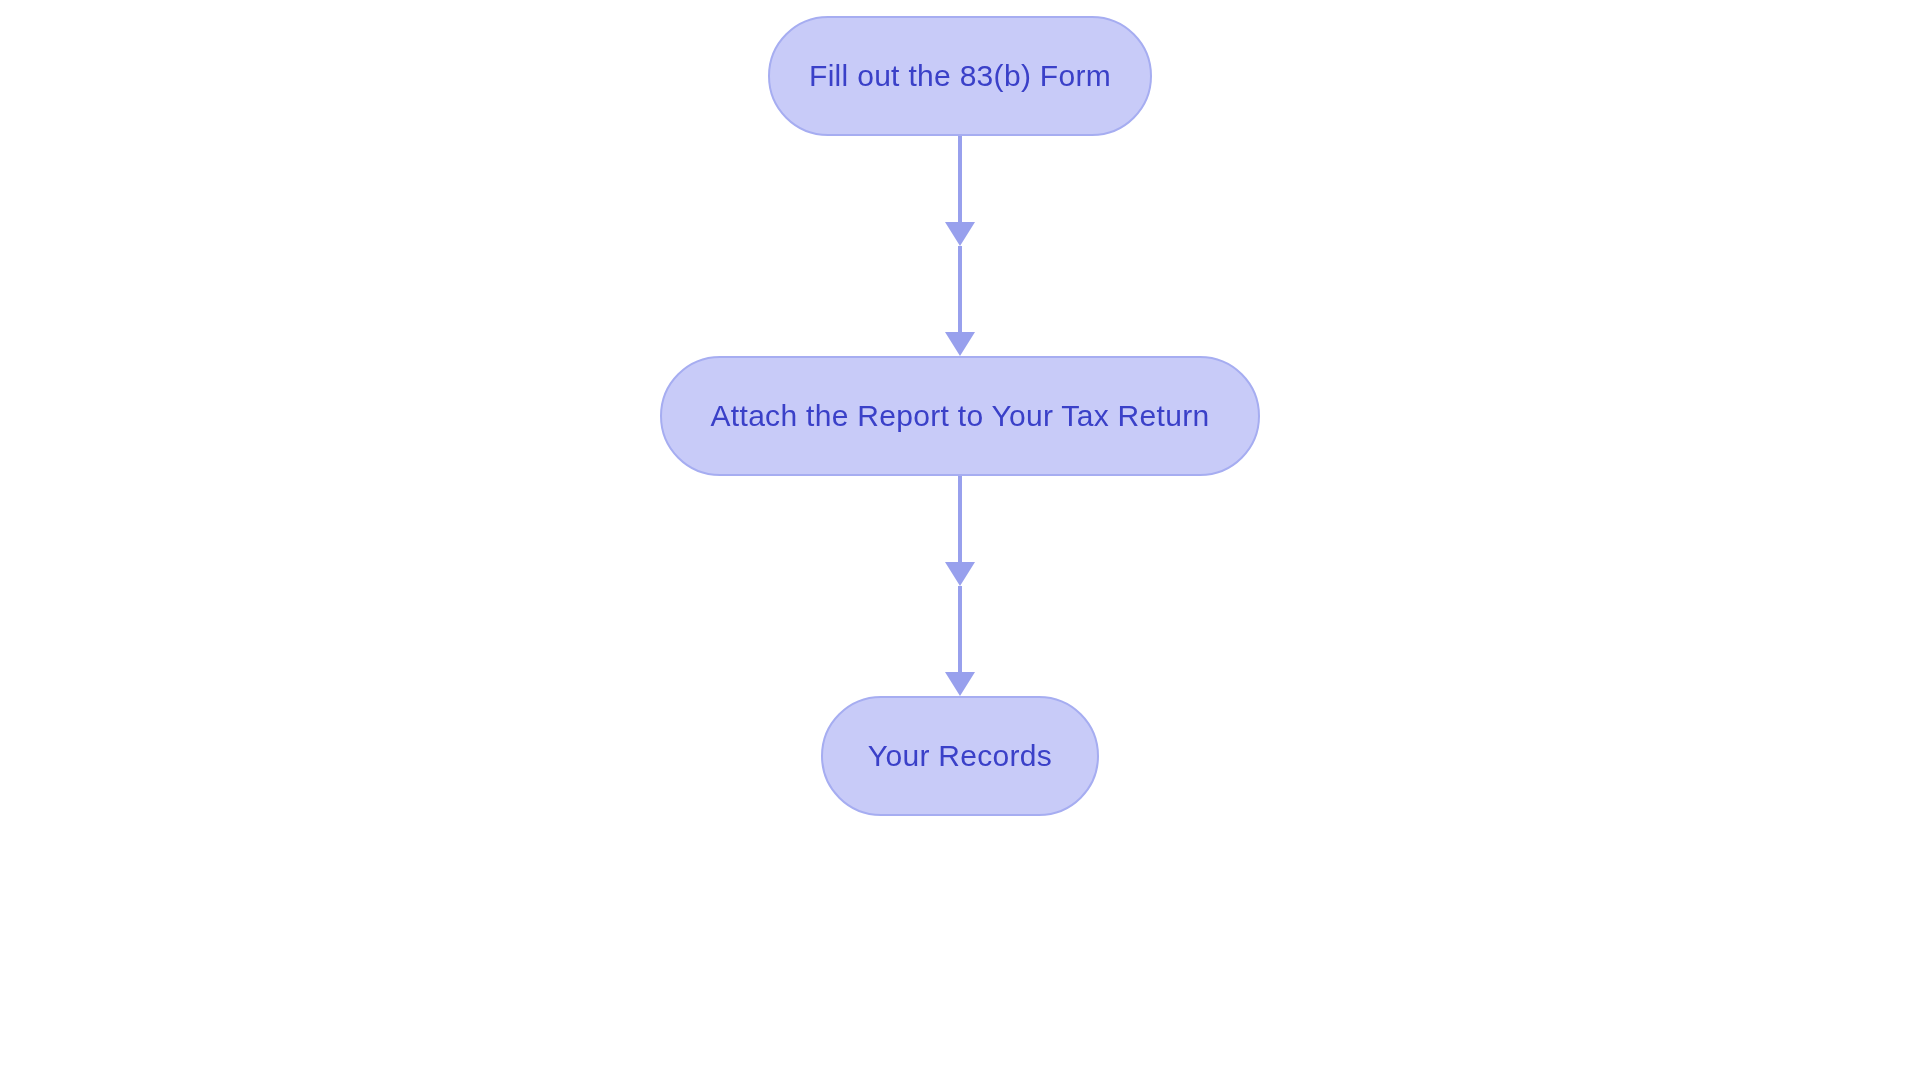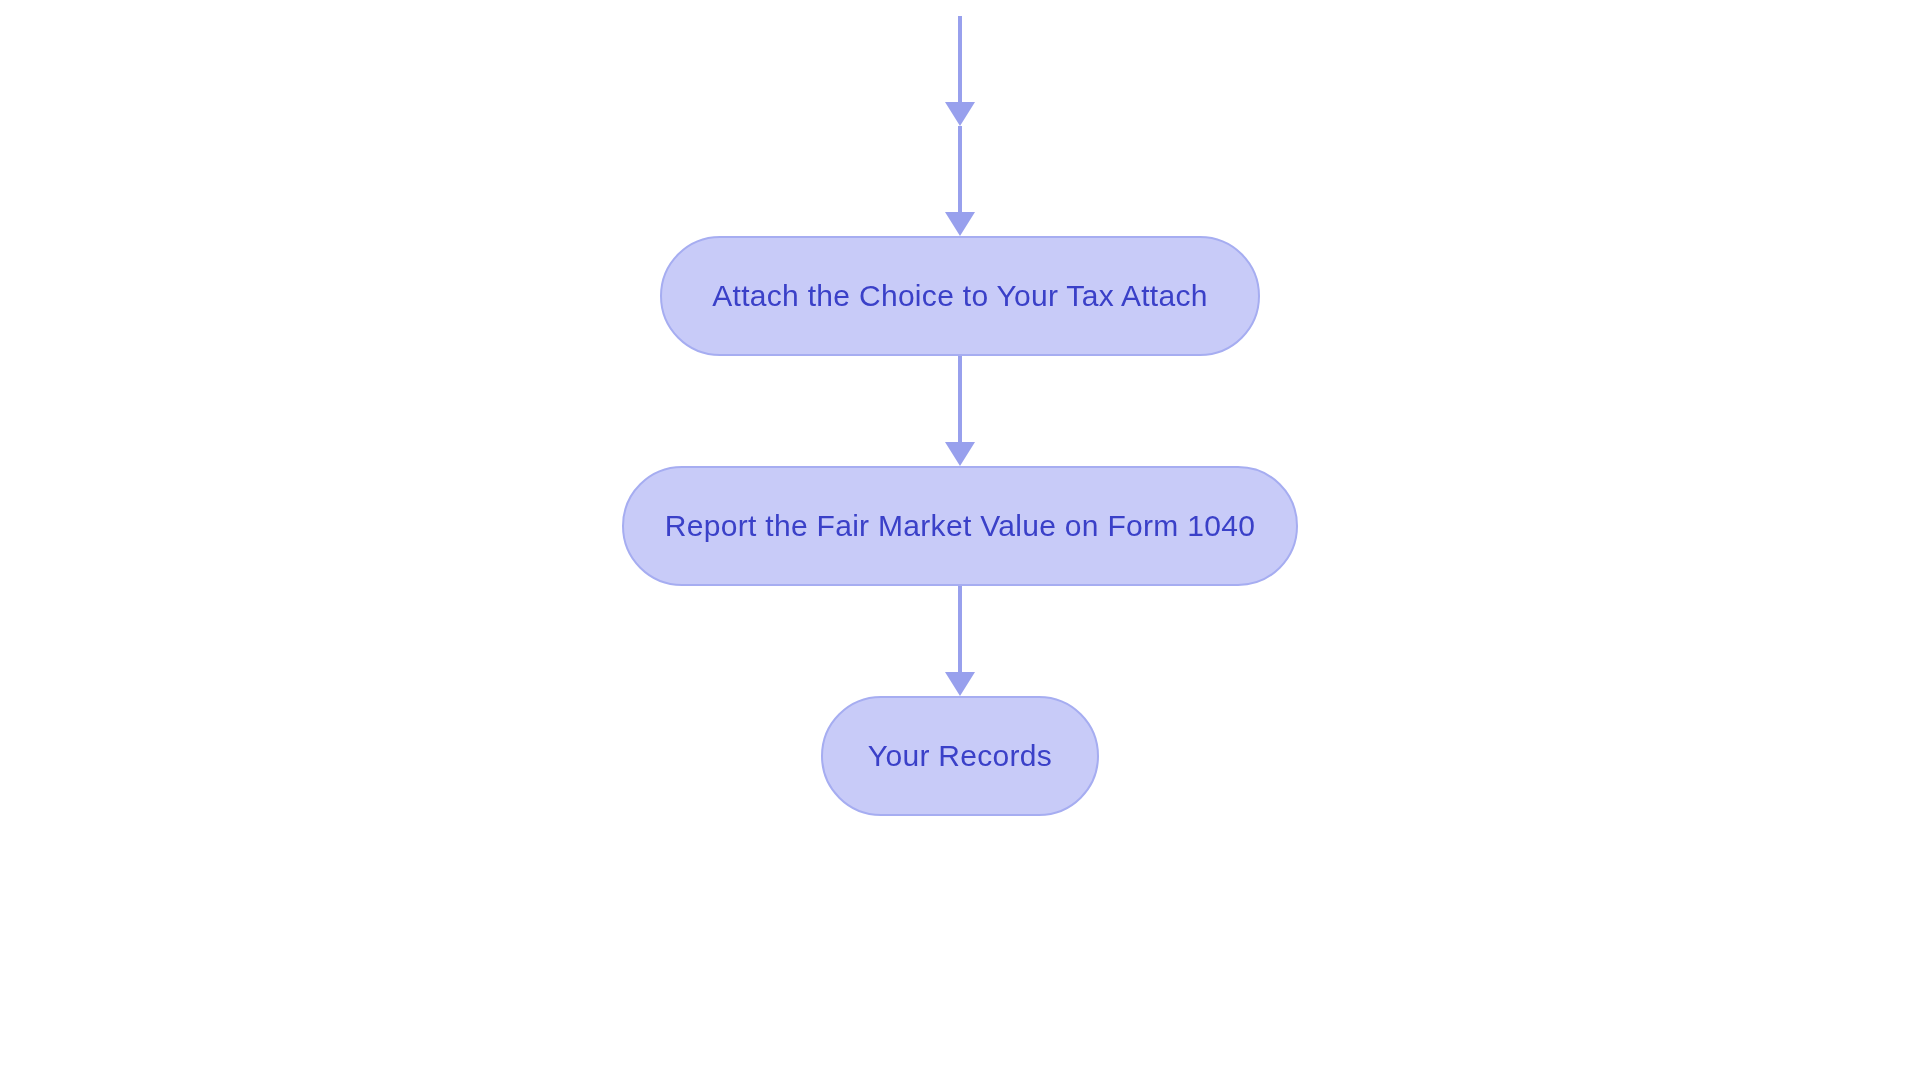--- a/index.html
+++ b/index.html
@@ -68,6 +68,9 @@
 
 <div class="canvas">
 
+  <div class="node n1">
+    <span>Fill out the 83(b) Form</span>
+  </div>
 
   <div class="connector">
     <div class="line"></div>

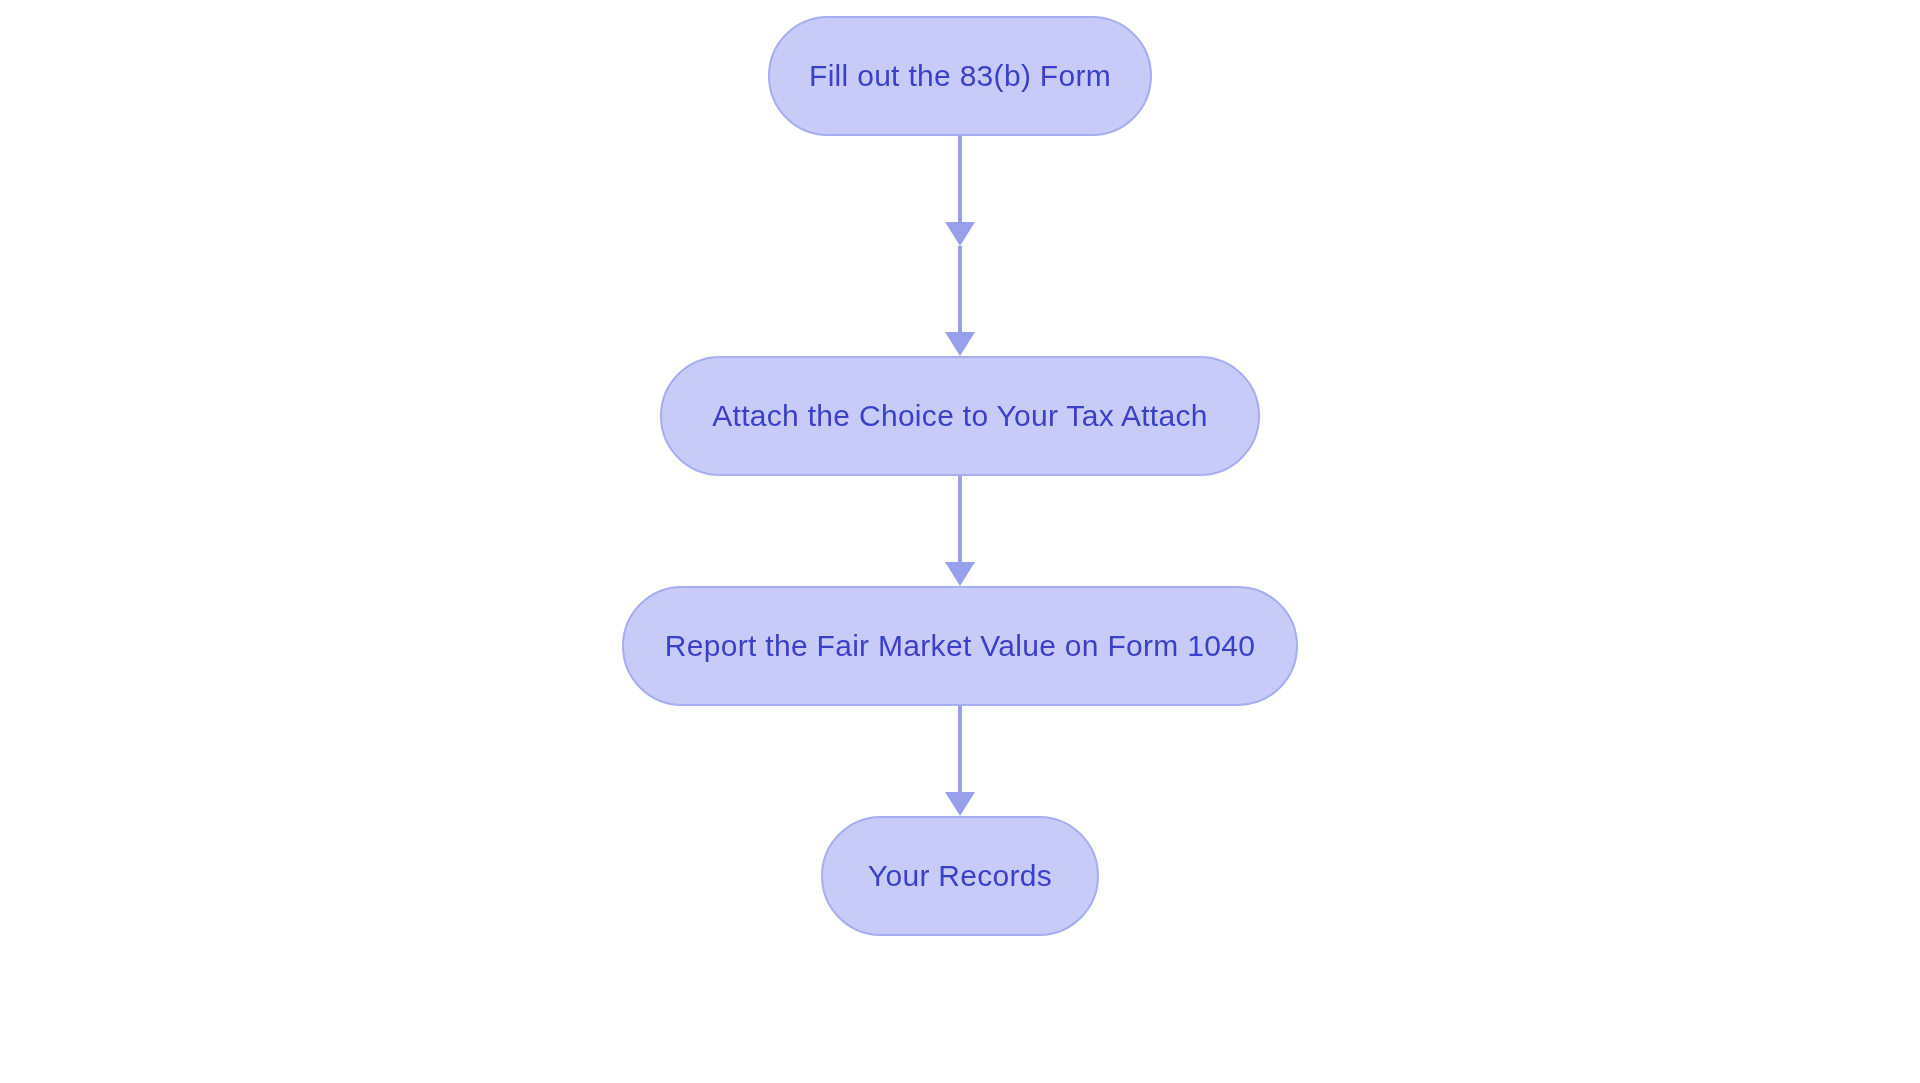--- a/index.html
+++ b/index.html
@@ -84,7 +84,7 @@
   </div>
 
   <div class="node n3">
-    <span>Attach the Choice to Your Tax Attach</span>
+    <span>Attach the Report to Your Tax Return</span>
   </div>
 
   <div class="connector">

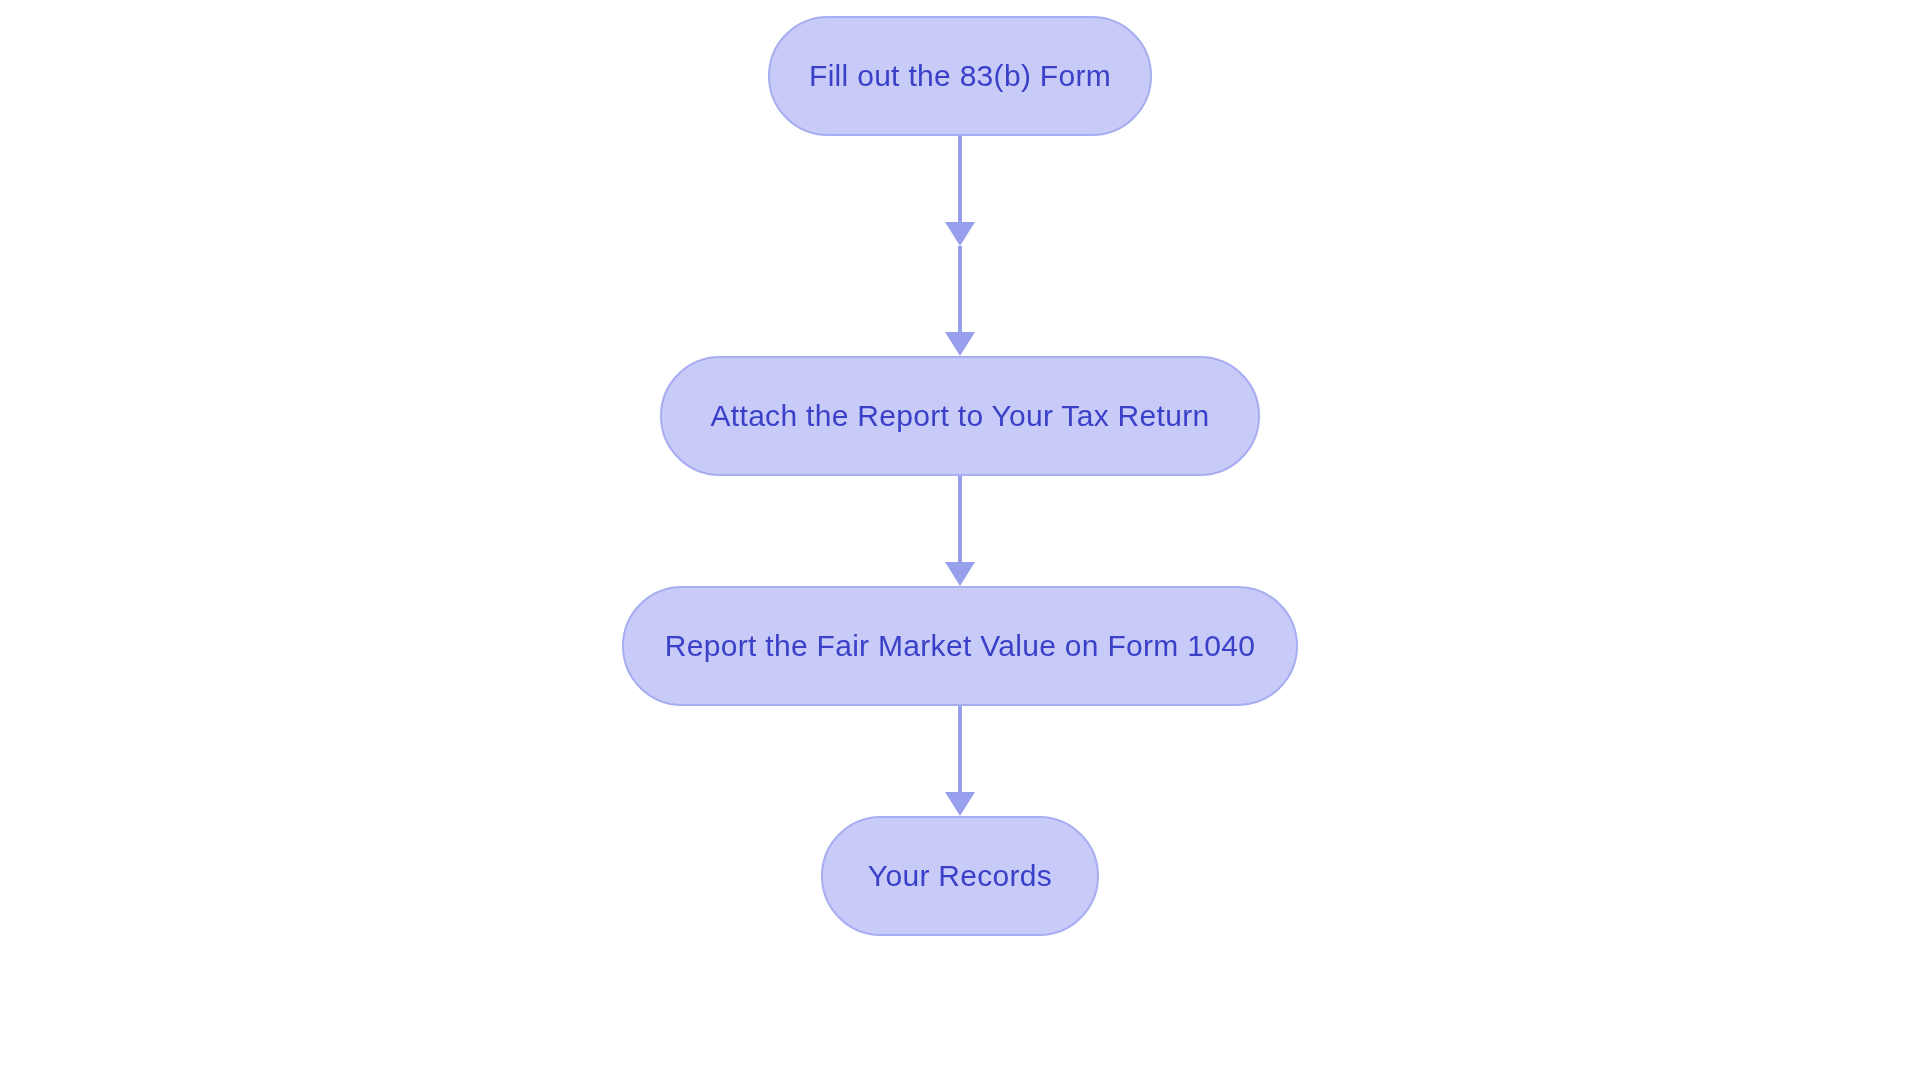--- a/index.html
+++ b/index.html
@@ -92,9 +92,6 @@
     <div class="head"></div>
   </div>
 
-  <div class="node n4">
-    <span>Report the Fair Market Value on Form 1040</span>
-  </div>
 
   <div class="connector">
     <div class="line"></div>

